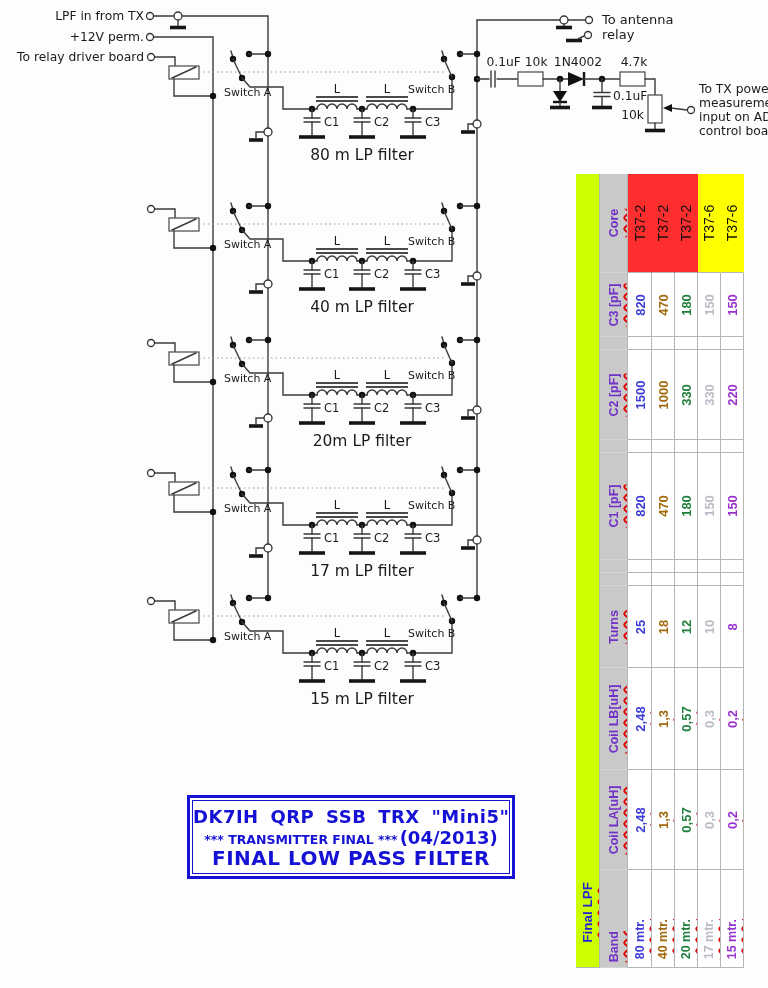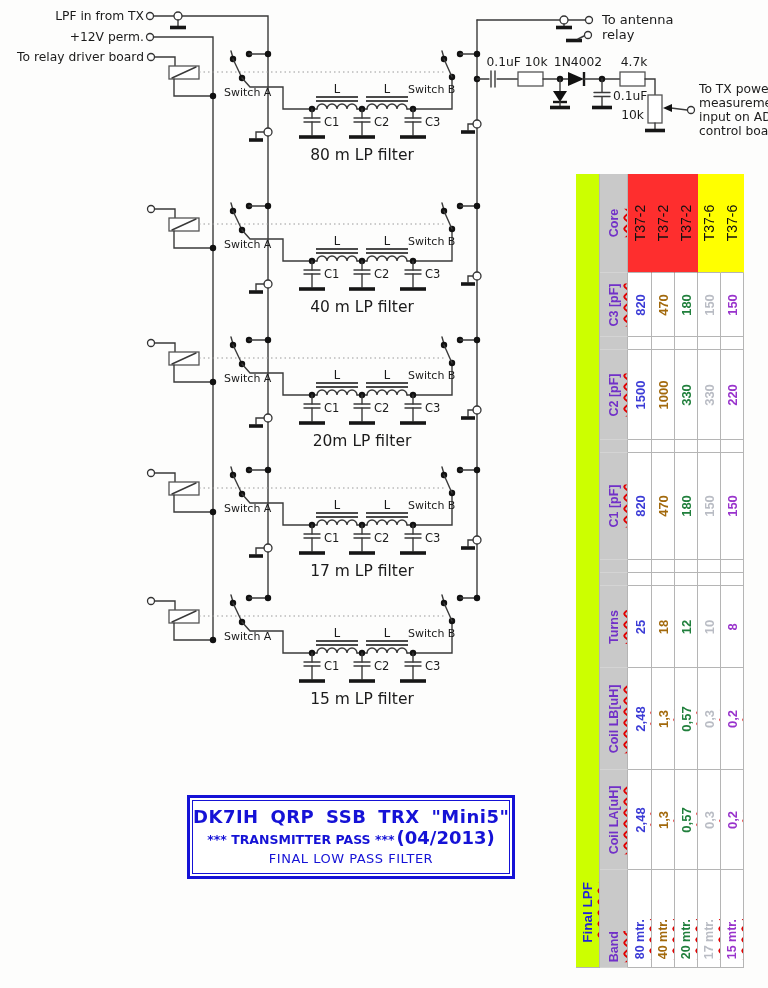--- a/index.html
+++ b/index.html
@@ -429,7 +429,7 @@
   <div id="titleblock">
     <div id="tb-inner">
       <div class="tb-l1">DK7IH  QRP  SSB  TRX  "Mini5"</div>
-      <div class="tb-l2"><span>*** TRANSMITTER PASS ***</span><span class="tb-date">(04/2013)</span></div>
+      <div class="tb-l2"><span>*** TRANSMITTER FINAL ***</span><span class="tb-date">(04/2013)</span></div>
       <div class="tb-l3">FINAL LOW PASS FILTER</div>
     </div>
   </div>

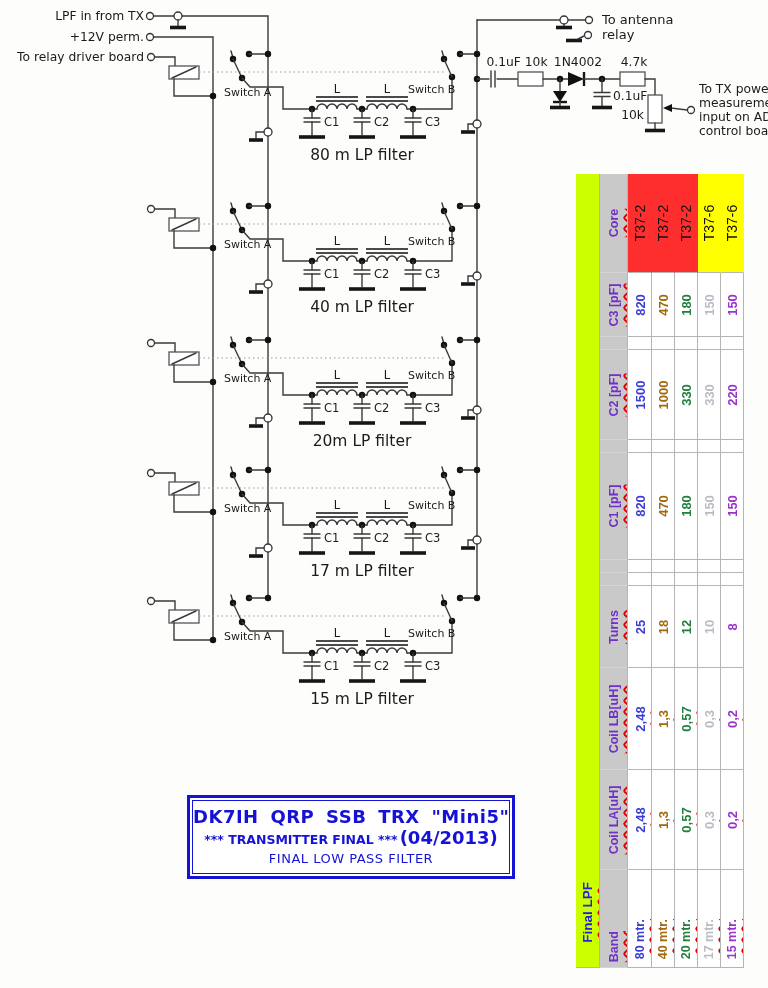--- a/index.html
+++ b/index.html
@@ -30,7 +30,7 @@
   .tb-l1{font-size:18px;font-weight:bold;letter-spacing:0.5px;word-spacing:5px;line-height:22px;white-space:nowrap;}
   .tb-l2{font-size:12.5px;font-weight:bold;line-height:20px;white-space:nowrap;}
   .tb-date{font-size:18px;font-weight:bold;margin-left:2px;}
-  .tb-l3{font-size:13px;font-weight:normal;letter-spacing:0.5px;line-height:17px;white-space:nowrap;}
+  .tb-l3{font-size:20px;font-weight:bold;letter-spacing:0.5px;line-height:17px;white-space:nowrap;}
 
   
   #table-layer{position:absolute;left:0;top:0;width:768px;height:988px;pointer-events:none;

